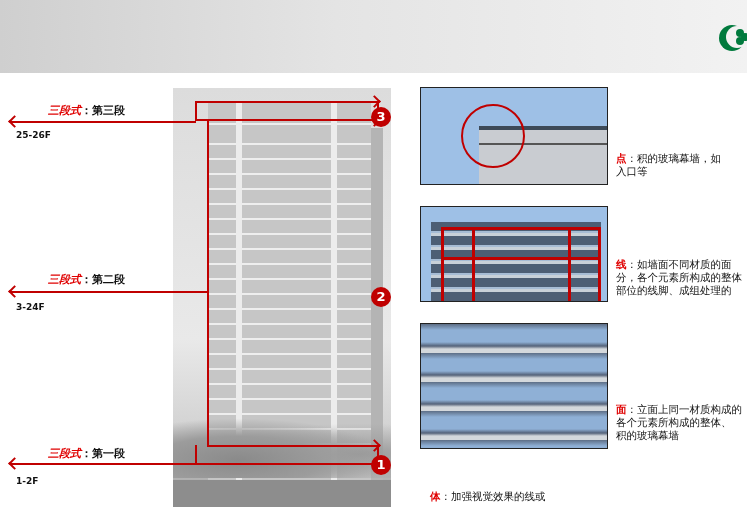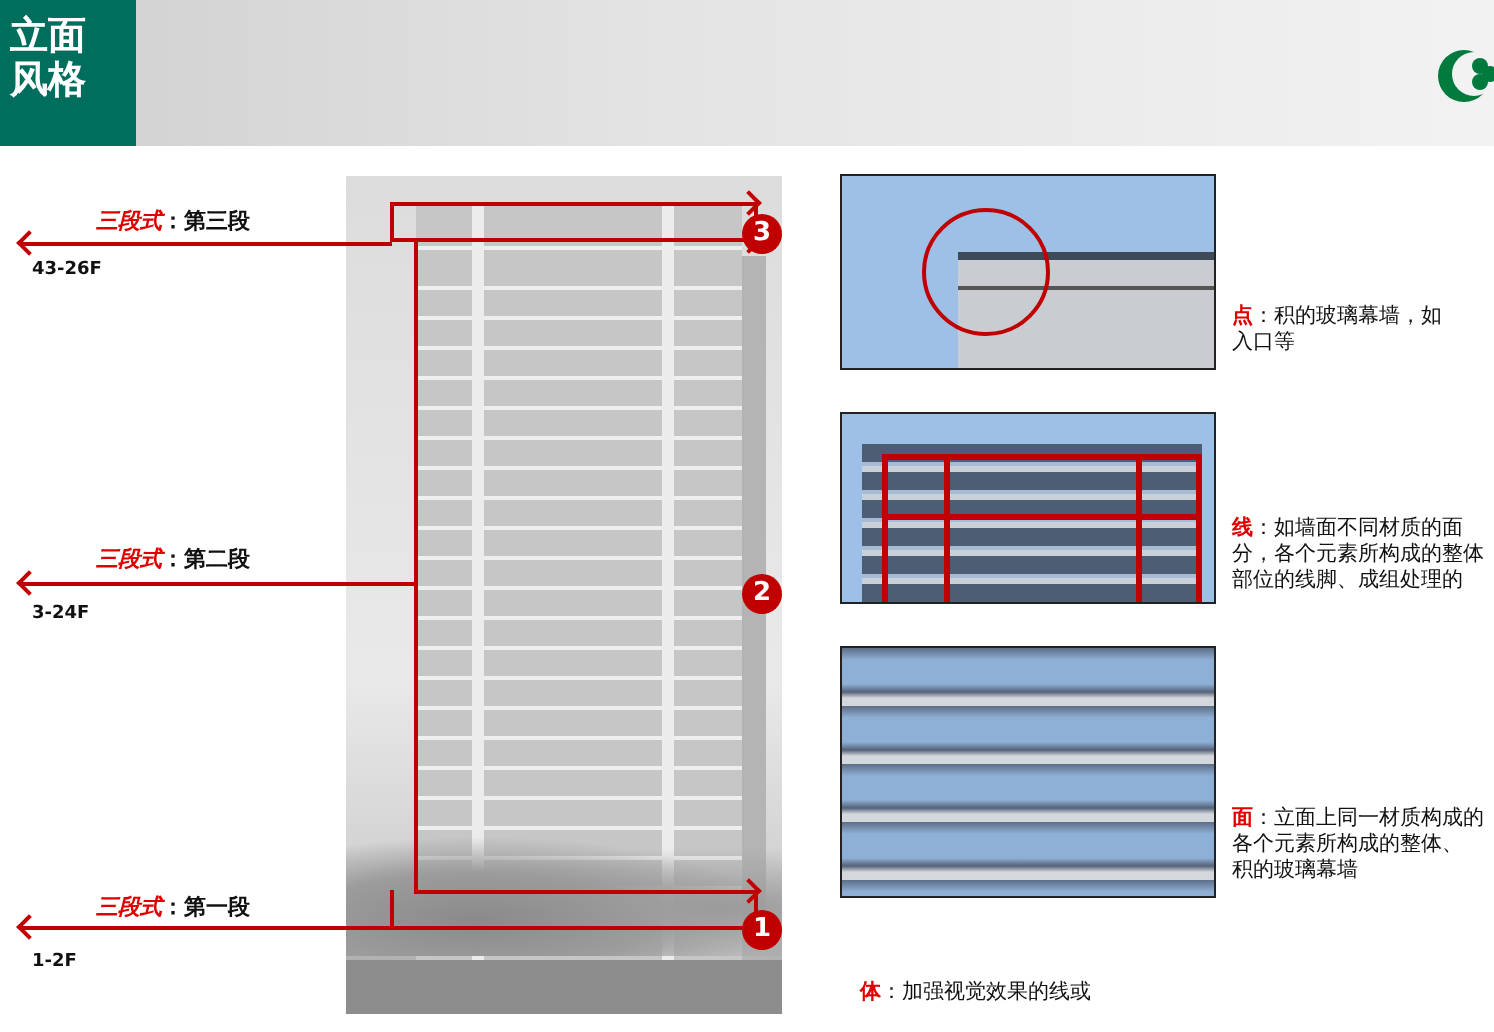--- a/index.html
+++ b/index.html
@@ -46,10 +46,6 @@
 <body>
 
 <div class="header">
-  <div class="section-badge">
-    <span>立面</span>
-    <span>风格</span>
-  </div>
   <svg class="logo" viewBox="0 0 36 36">
     <circle cx="14" cy="18" r="13" fill="#007a3d"></circle>
     <circle cx="19" cy="17" r="11" fill="#f2f2f2"></circle>

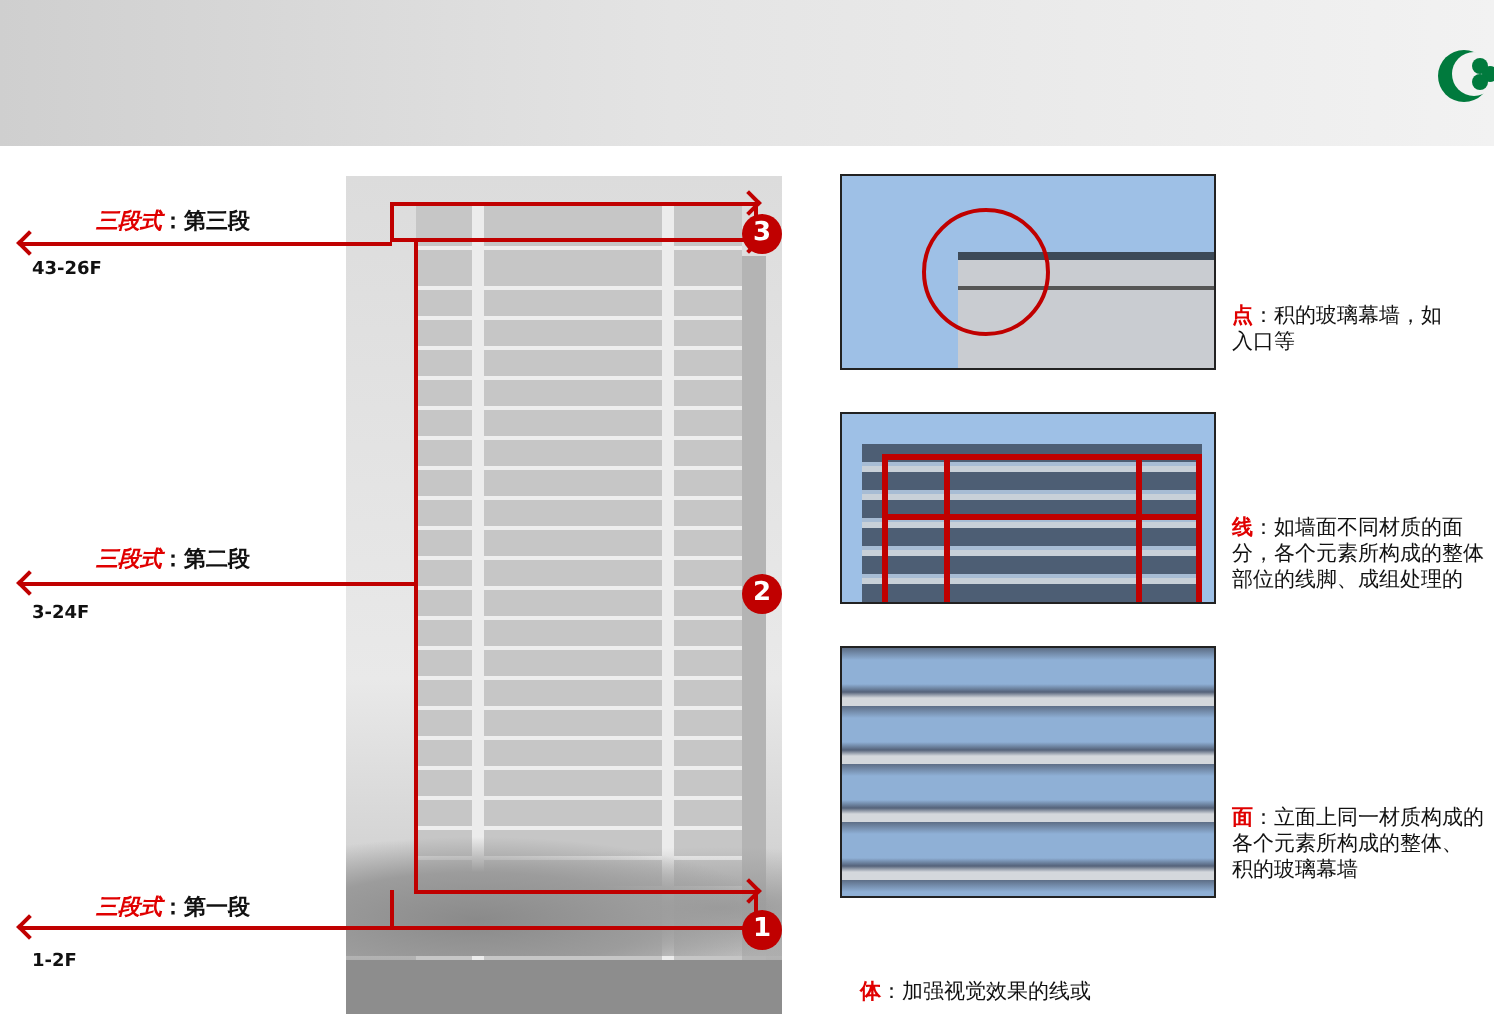--- a/index.html
+++ b/index.html
@@ -110,7 +110,7 @@
 <div class="seg-label" style="left:48px;top:103px">
   <span class="red">三段式</span><span>：</span><span>第三段</span>
 </div>
-<div class="floor-label" style="left:16px;top:130px">43-26F</div>
+<div class="floor-label" style="left:16px;top:130px">25-26F</div>
 
 <div class="seg-label" style="left:48px;top:272px">
   <span class="red">三段式</span><span>：</span><span>第二段</span>

